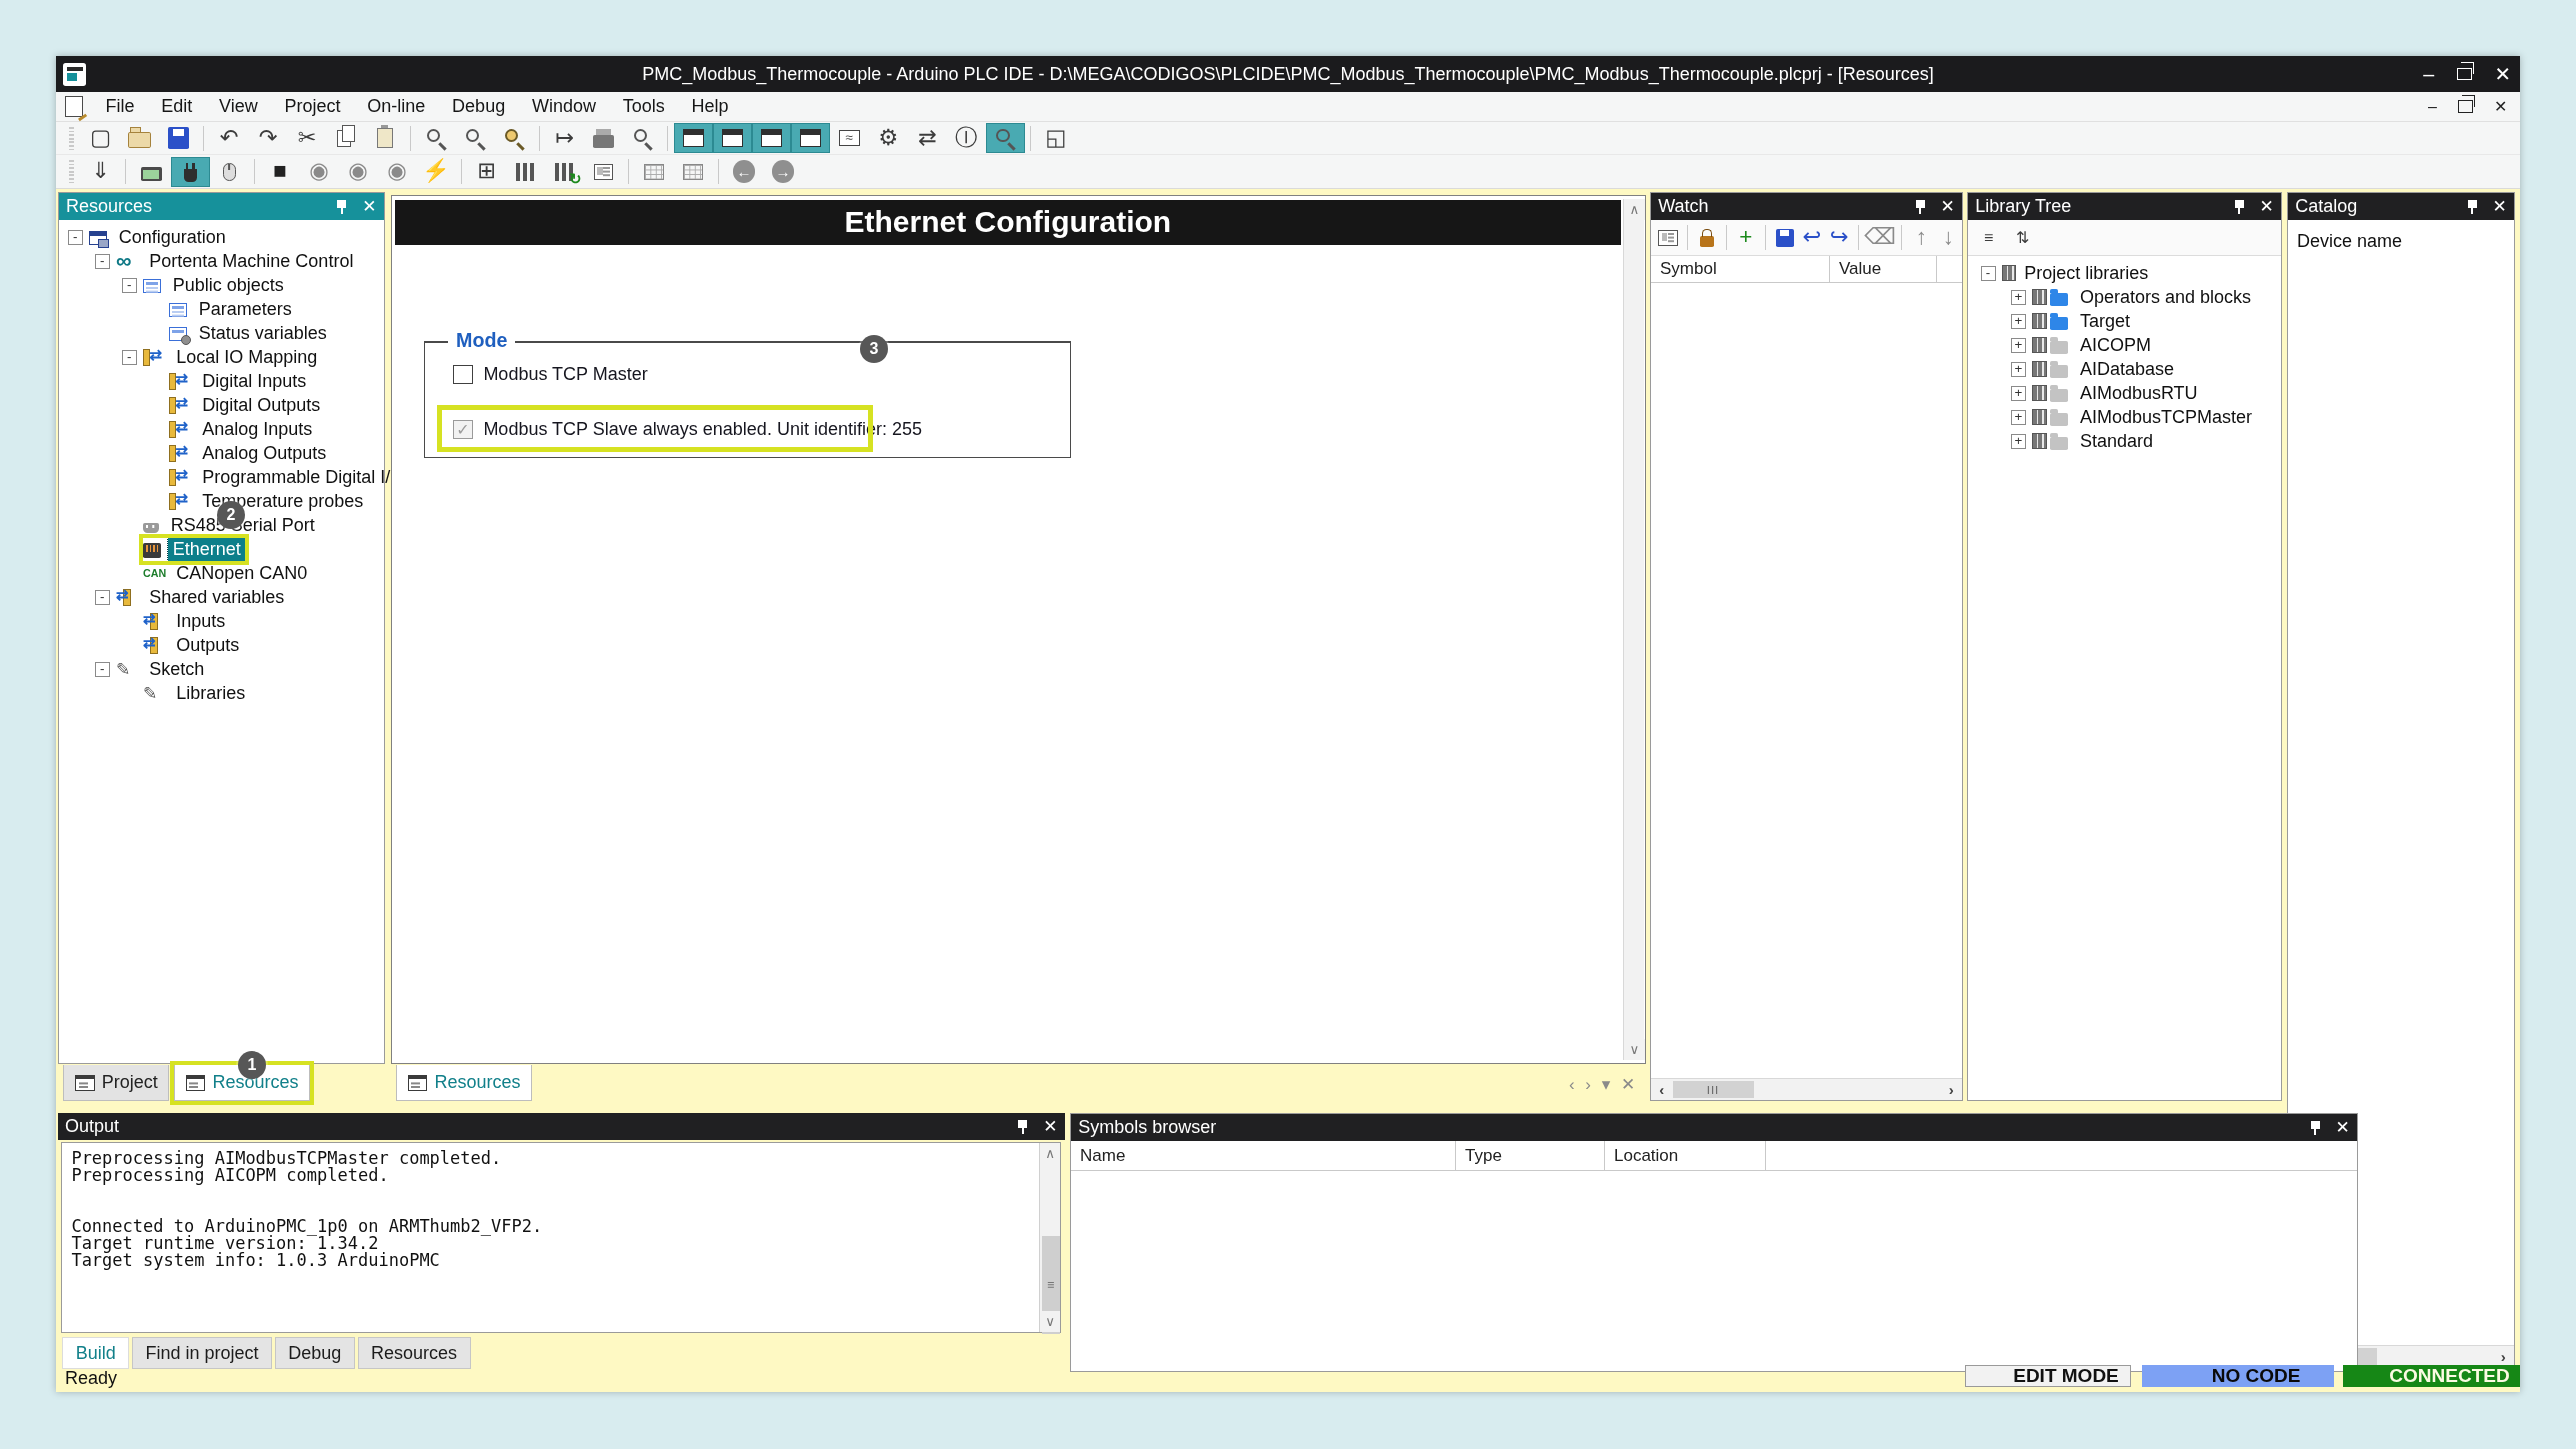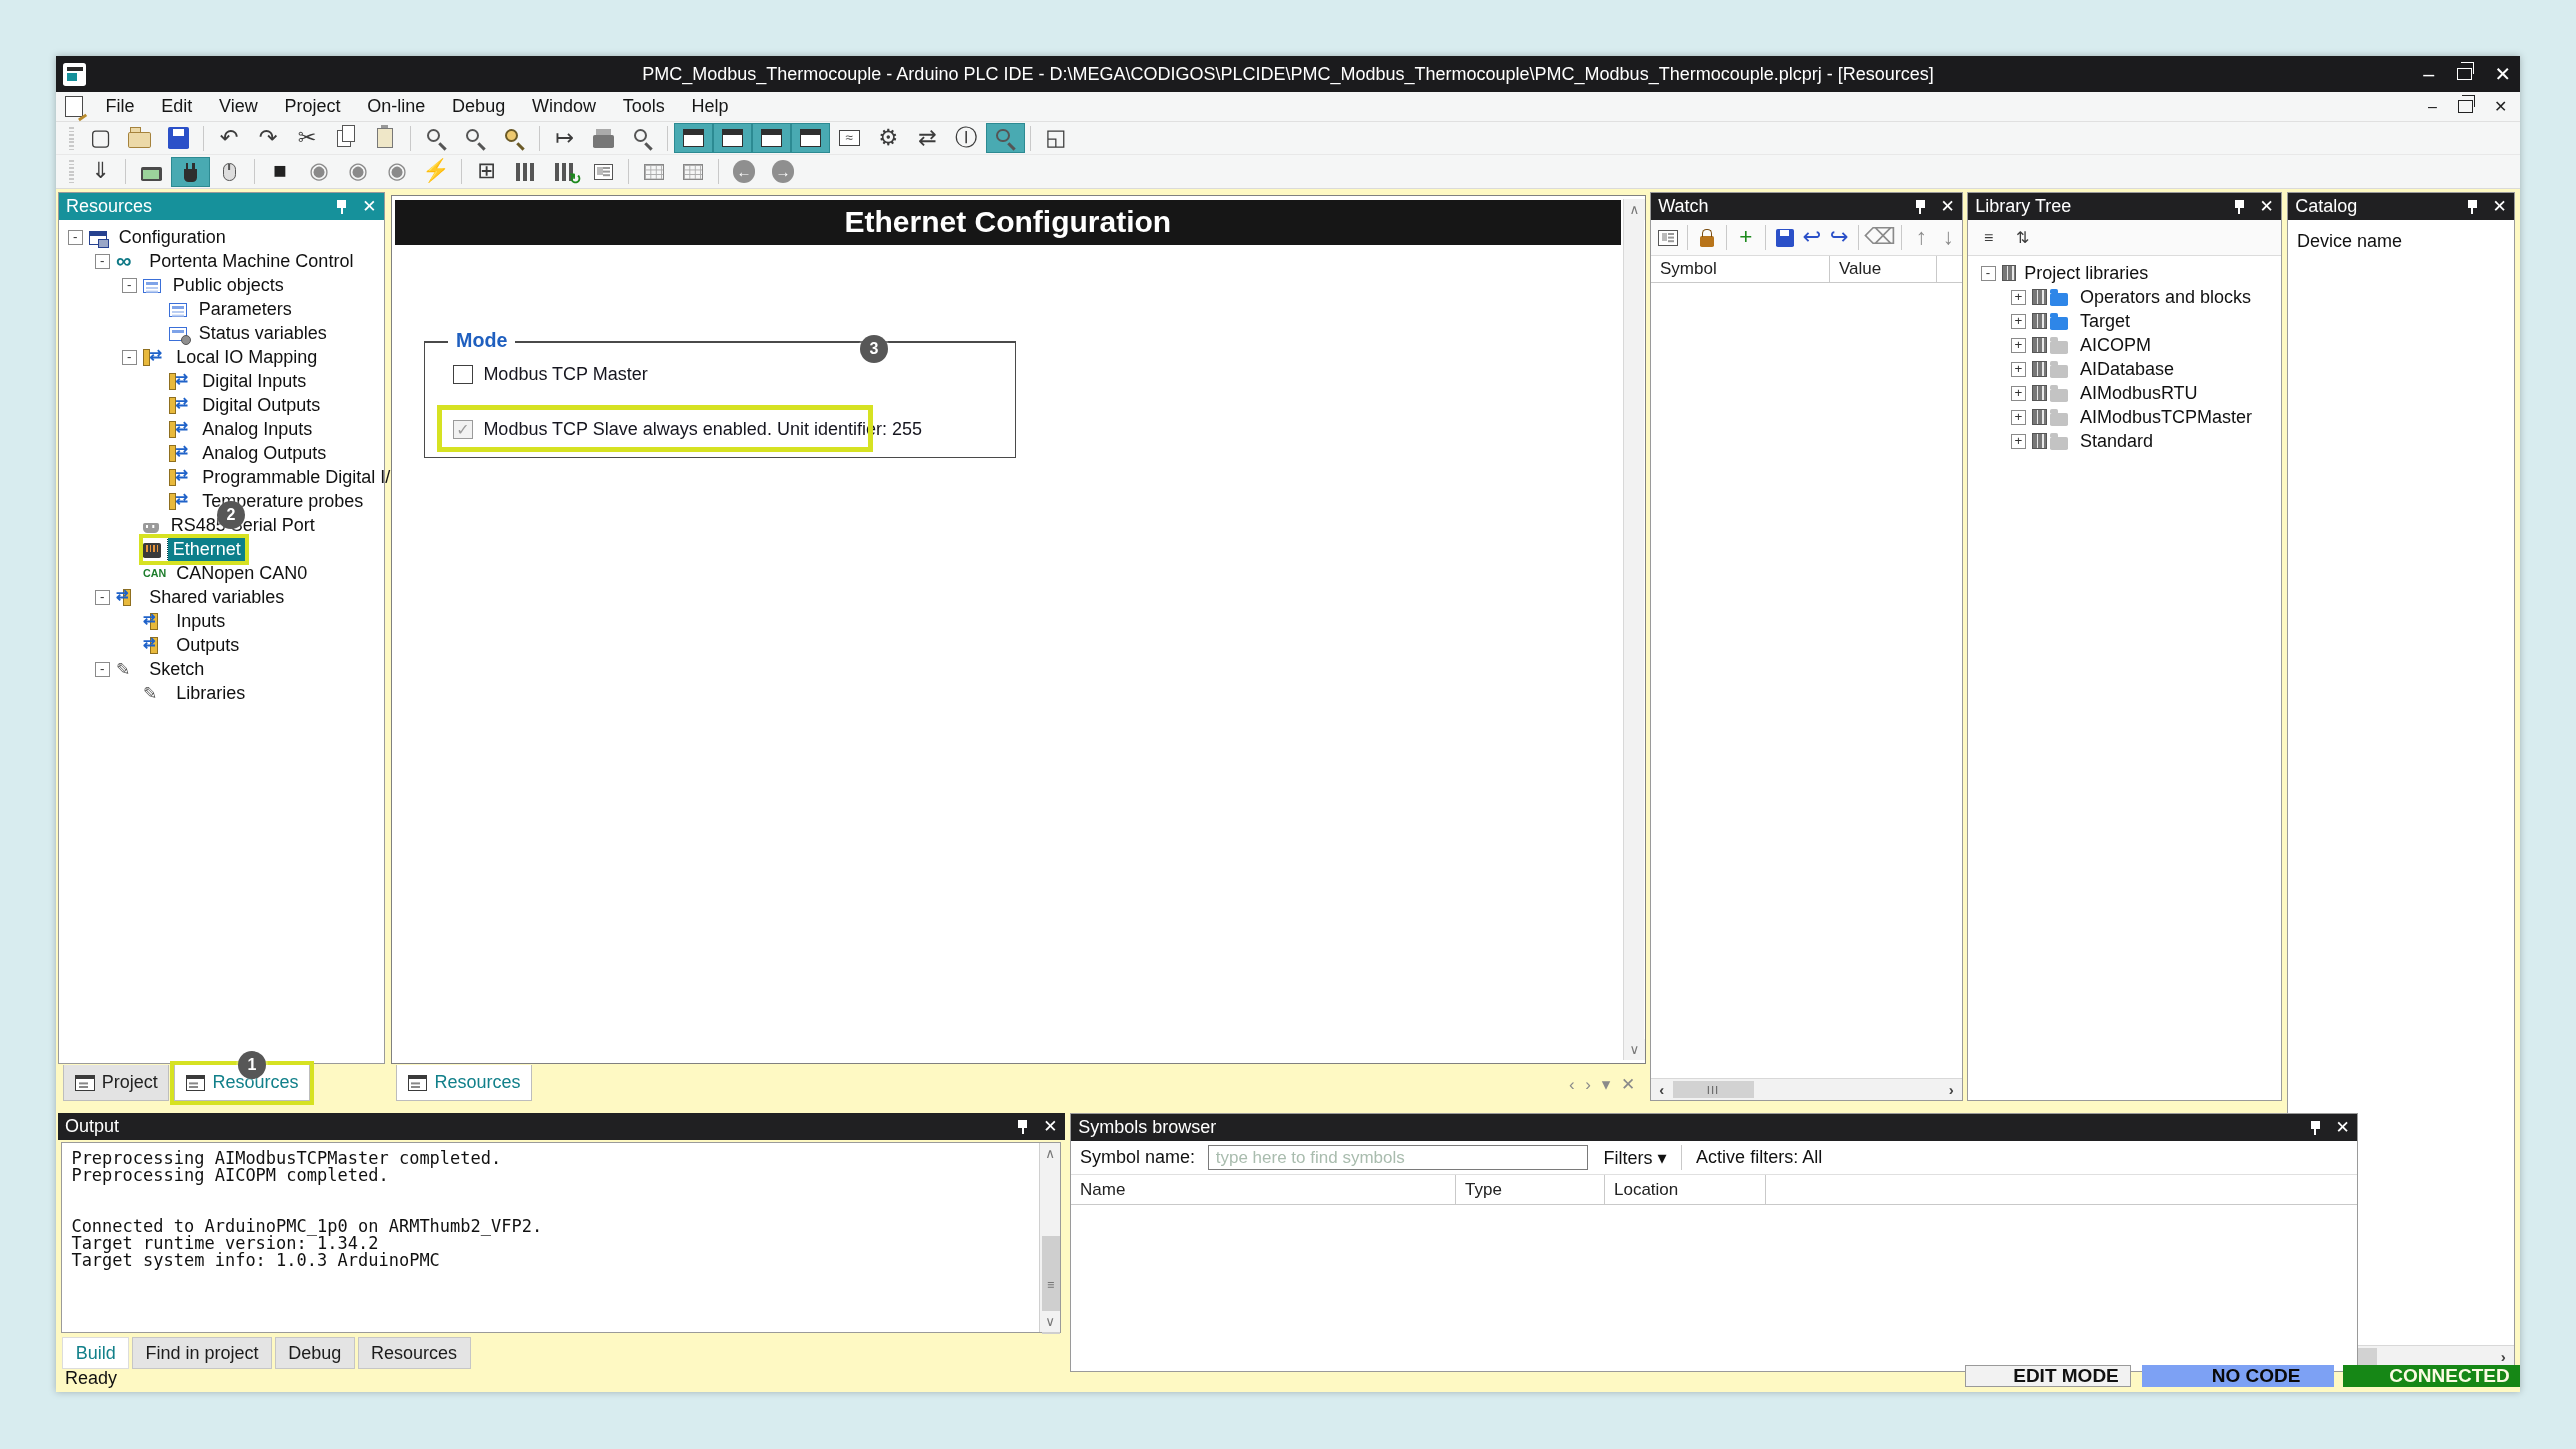--- a/index.html
+++ b/index.html
@@ -590,7 +590,7 @@
   
   <div class="editor" style="left:335px;top:139px;width:1255px;height:869px;">
     <div class="ed-band">Ethernet Configuration</div>
-    <div class="groupbox" style="left:32px;top:145px;width:592px;height:117px;">
+    <div class="groupbox" style="left:32px;top:145px;width:647px;height:117px;">
       <span class="gb-legend">Mode</span>
     </div>
     <div class="cbrow" style="left:61px;top:168px;">

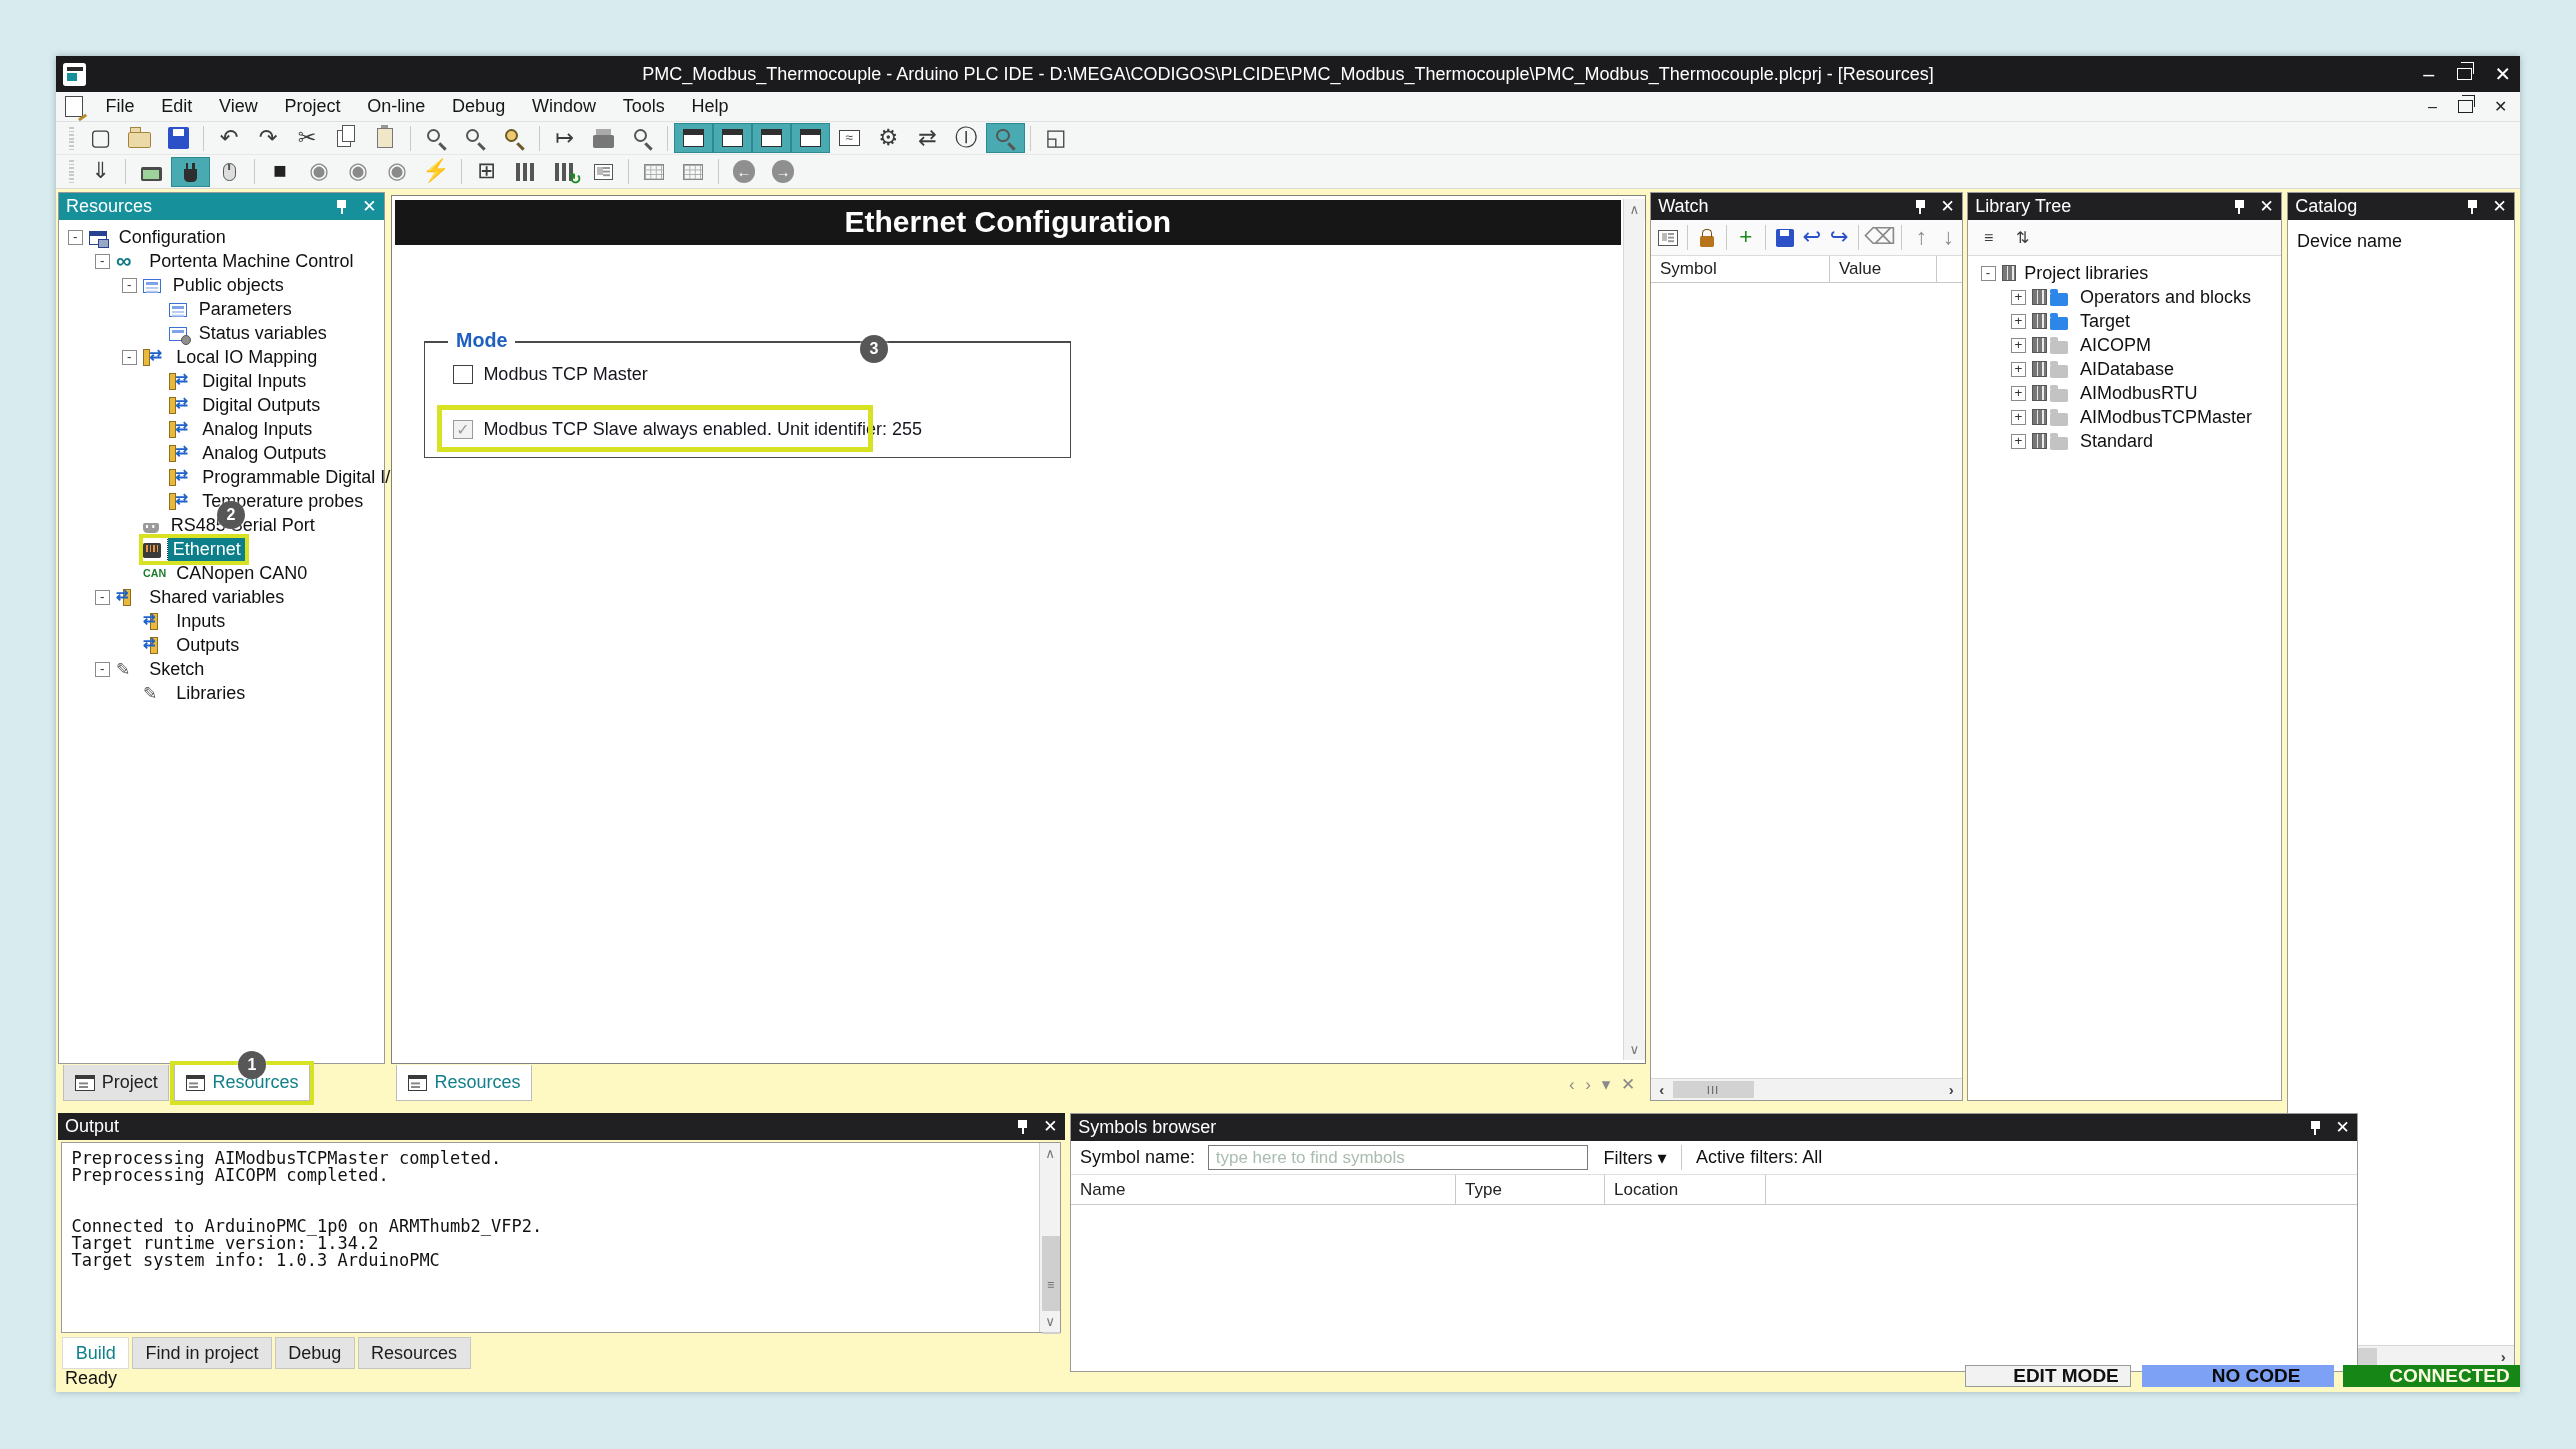--- a/index.html
+++ b/index.html
@@ -828,13 +828,6 @@
       <span class="pin"></span>
       <span class="pclose">✕</span>
     </div>
-    <div class="sfilter">
-      <span>Symbol name:</span>
-      <input class="sinput" placeholder="type here to find symbols" style="">
-      <span style="margin-left:16px;"><span>Filters</span> <span>▾</span></span>
-      <span class="sdiv"></span>
-      <span>Active filters: All</span>
-    </div>
     <div class="colhead" style="height:30px;">
 
     <span class="col" style="width: 385px;">Name</span>

